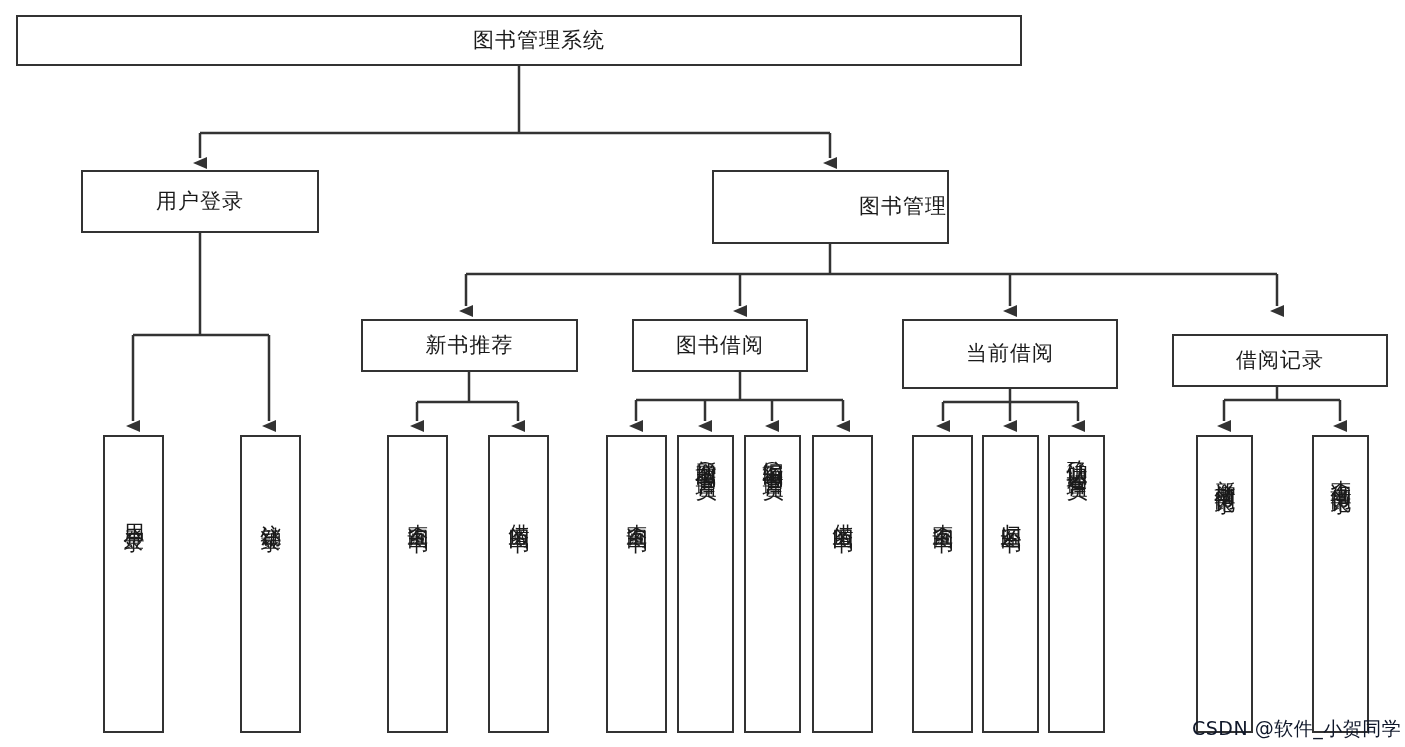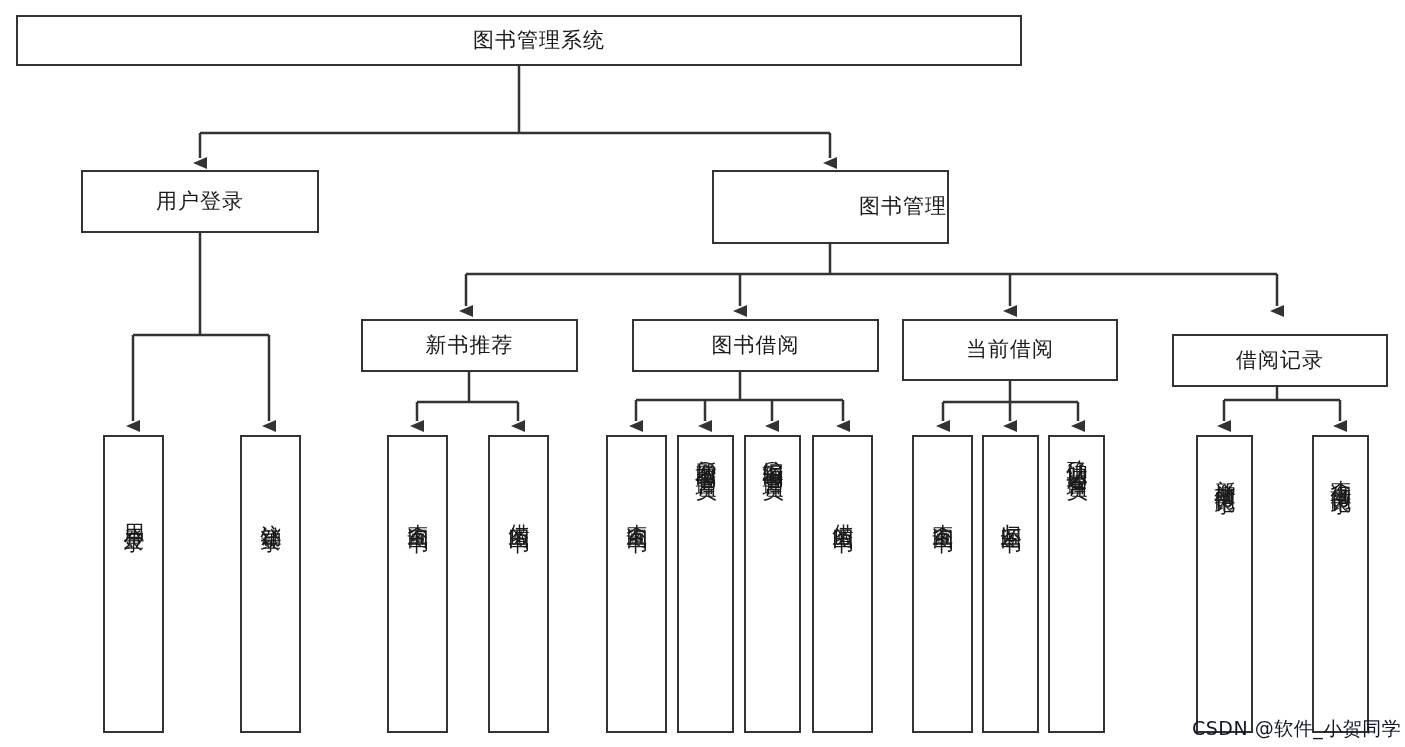--- a/index.html
+++ b/index.html
@@ -127,7 +127,7 @@
 <div class="node node-h" style="left:361px; top:319px; width:217px; height:53px;">
   <span class="label">新书推荐</span>
 </div>
-<div class="node node-h" style="left:632px; top:319px; width:247px; height:53px;">
+<div class="node node-h" style="left:632px; top:319px; width:176px; height:53px;">
   <span class="label">图书借阅</span>
 </div>
 <div class="node node-h" style="left:902px; top:319px; width:216px; height:62px;">

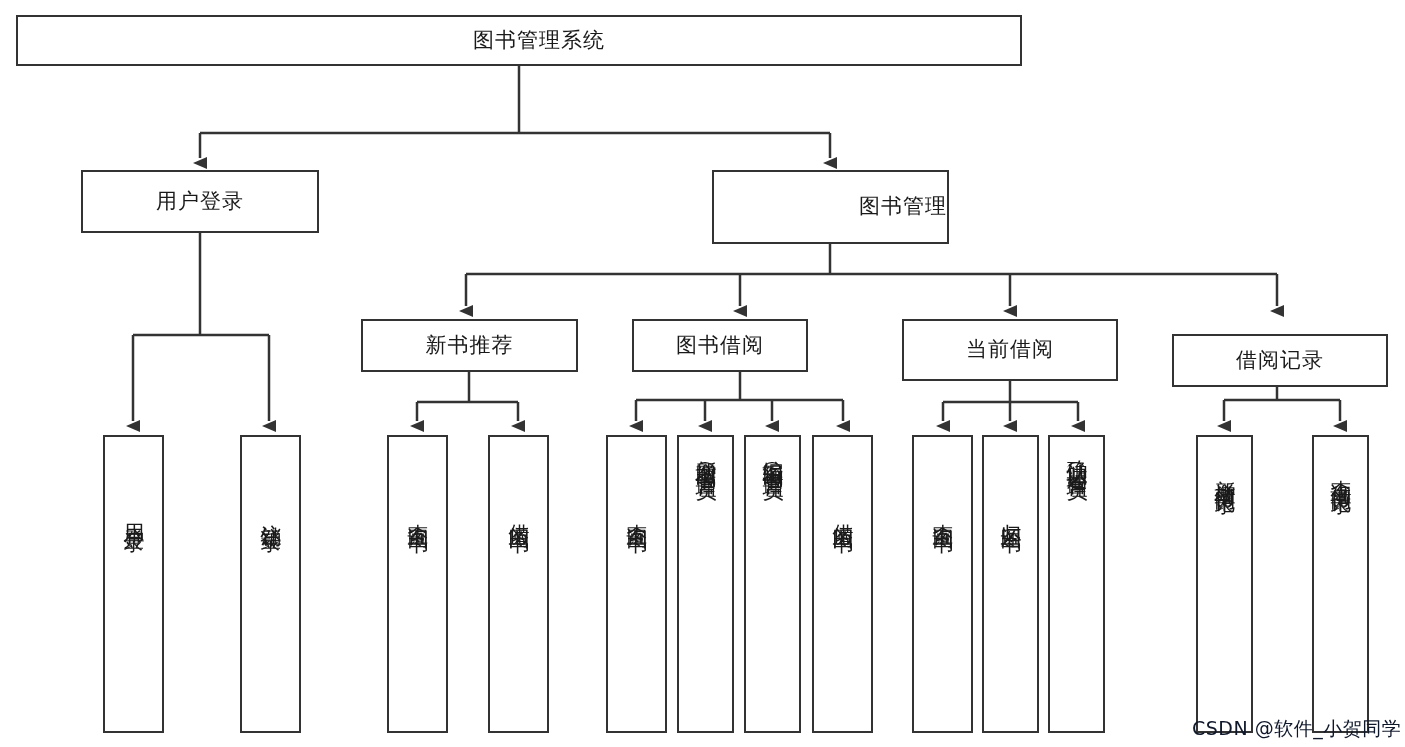--- a/index.html
+++ b/index.html
@@ -130,7 +130,7 @@
 <div class="node node-h" style="left:632px; top:319px; width:176px; height:53px;">
   <span class="label">图书借阅</span>
 </div>
-<div class="node node-h" style="left:902px; top:319px; width:216px; height:62px;">
+<div class="node node-h" style="left:902px; top:319px; width:216px; height:70px;">
   <span class="label">当前借阅</span>
 </div>
 <div class="node node-h" style="left:1172px; top:334px; width:216px; height:53px;">

